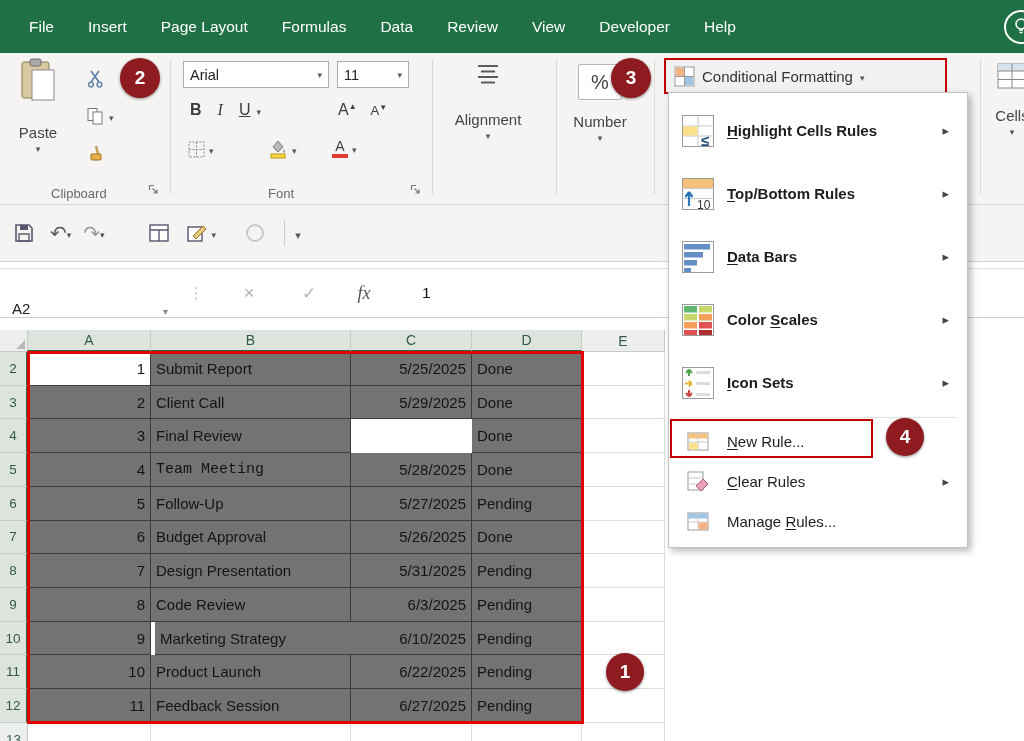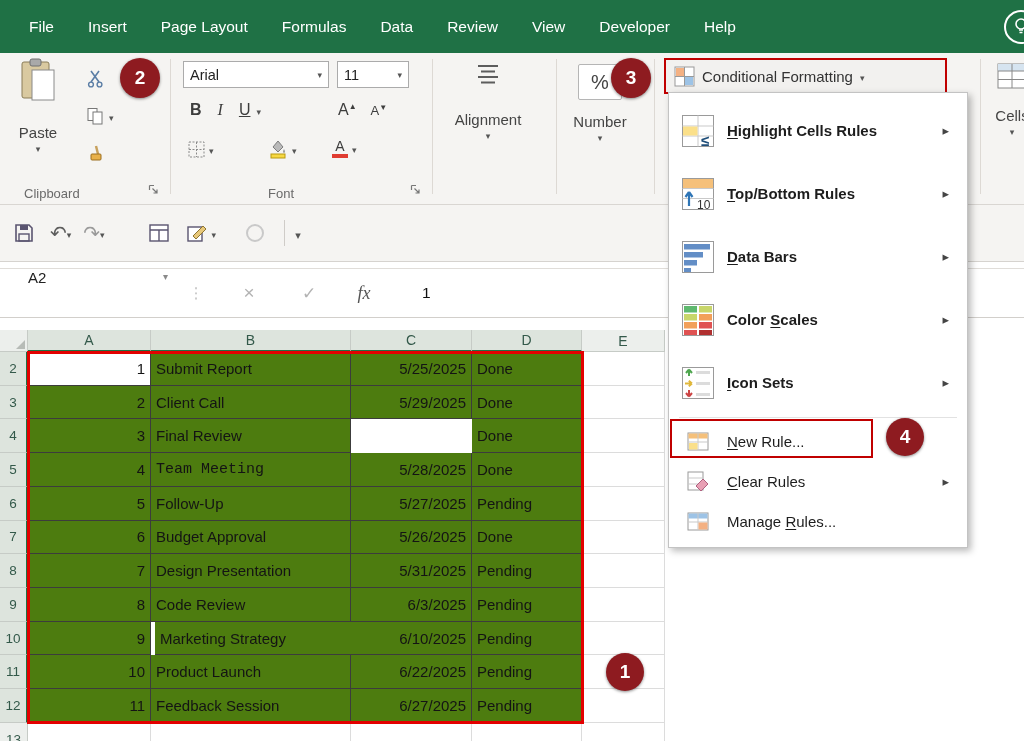--- a/index.html
+++ b/index.html
@@ -154,7 +154,7 @@
       </svg>
     </div>
 
-    <span class="grouplabel" style="left:24px;">Clipboard</span>
+    <span class="grouplabel" style="left:51px;">Clipboard</span>
     <span class="launcher" style="left:148px;">
       <svg width="11" height="11" viewBox="0 0 11 11">
         <path d="M1.5 1.5 H6 M1.5 1.5 V6" stroke="#777" stroke-width="1.2" fill="none"></path>

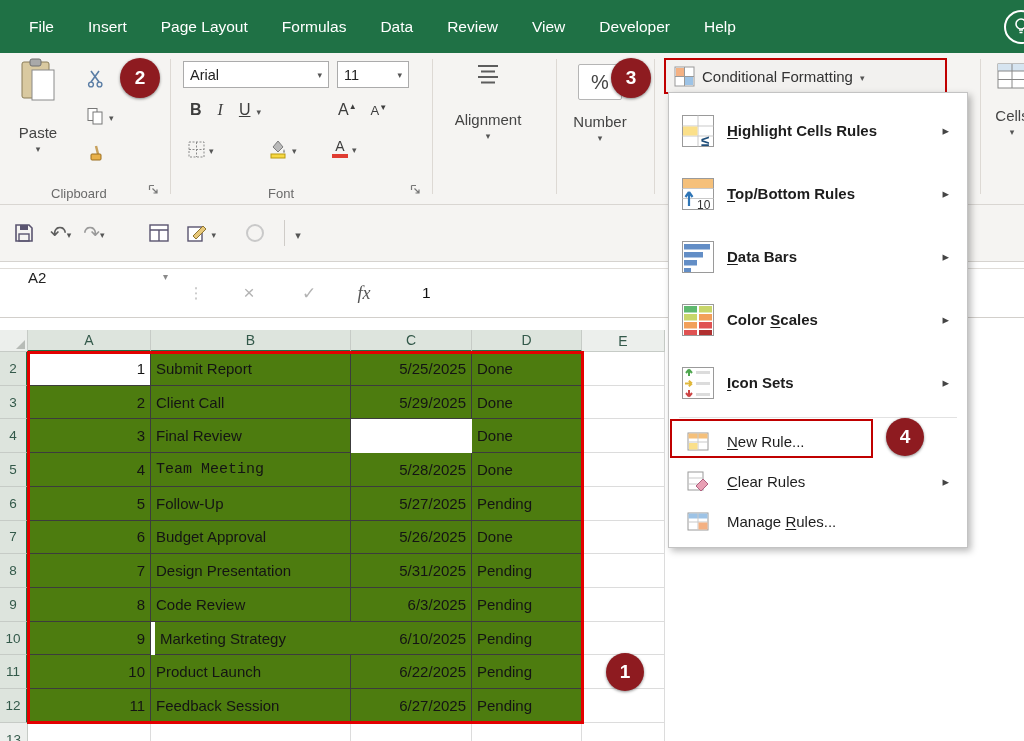--- a/index.html
+++ b/index.html
@@ -46,7 +46,7 @@
   
   .frow { position:absolute; left:0; top:268px; right:0; height:50px; background:#fff;
           border-top:1px solid #e0ddd9; border-bottom:1px solid #d2cfcb; display:flex; align-items:center; }
-  .namebox { width:178px; height:100%; display:flex; align-items:flex-start; padding-left:28px;
+  .namebox { width:178px; height:100%; display:flex; align-items:flex-end; padding-left:12px;
              font-size:15px; color:#222; }
   .namebox .chev { margin-left:auto; margin-right:10px; font-size:10px; color:#8a8a8a; }
   .fhandle { width:36px; text-align:center; color:#c0c0c0; font-size:15px; }

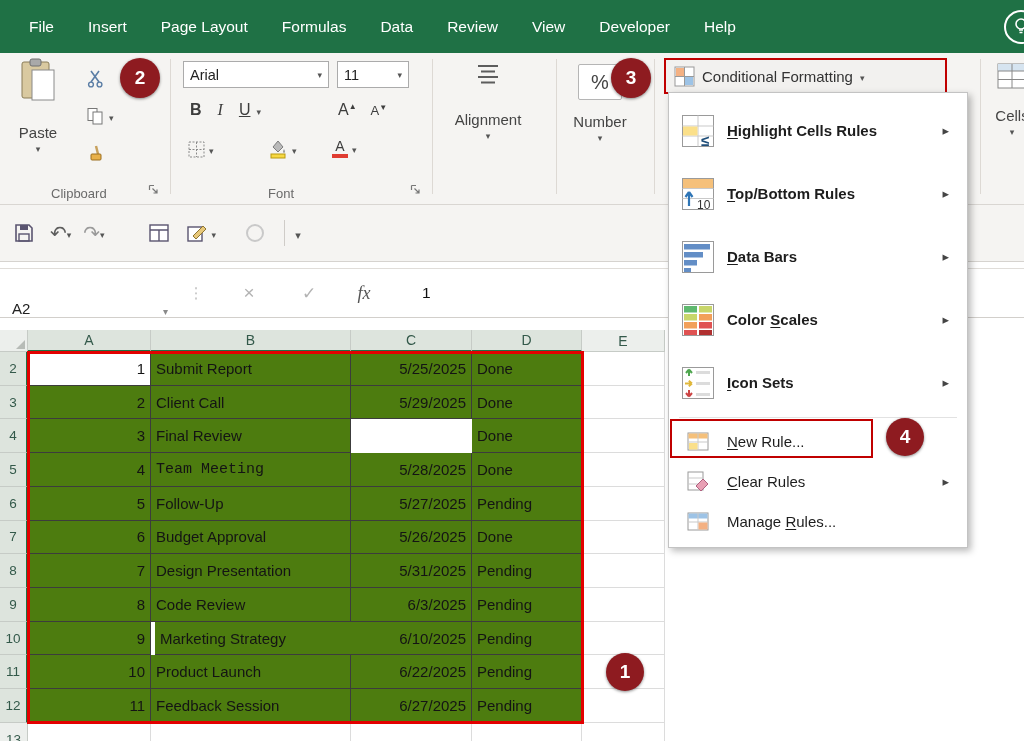--- a/index.html
+++ b/index.html
@@ -70,7 +70,7 @@
         border-bottom:1px solid #c6cbc6; font-size:13.5px; color:#33594a;
         display:flex; align-items:center; justify-content:center; }
   .rh.sel { background:#dde4dd; border-right:2px solid #1f7145; }
-  .cell { position:absolute; background:#4d7c0f; border-right:1px solid #3c3c3c; border-bottom:1px solid #3c3c3c;
+  .cell { position:absolute; background:#737373; border-right:1px solid #3c3c3c; border-bottom:1px solid #3c3c3c;
           font-size:15px; color:#141414; display:flex; align-items:center; padding:0 5px; }
   .cell.bl { border-left:1px solid #3c3c3c; }
   .cell.bt { border-top:1px solid #3c3c3c; }

